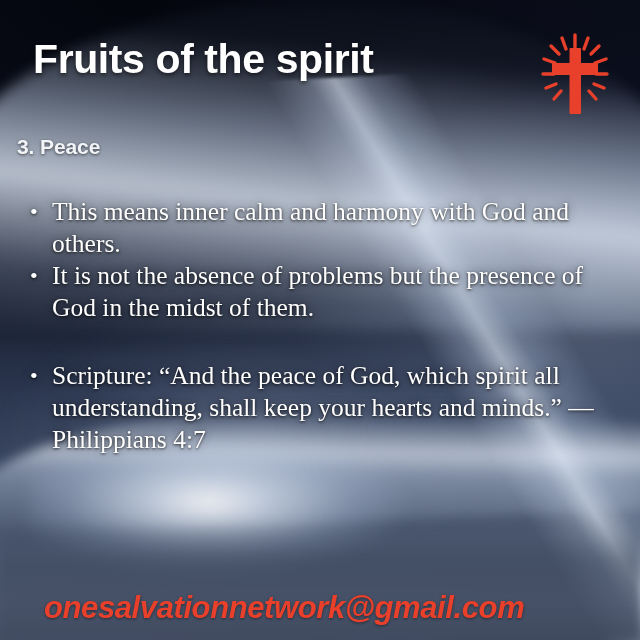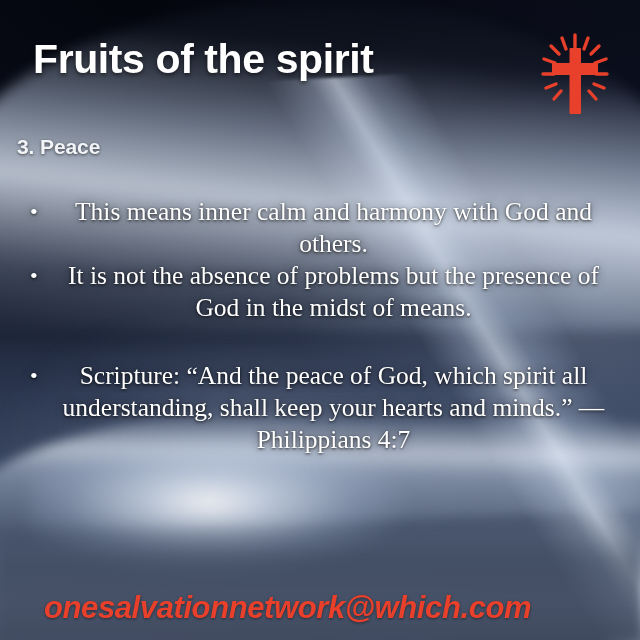--- a/index.html
+++ b/index.html
@@ -194,7 +194,7 @@
     color: #ffffff;
     text-align: left;
   }
-  .bullet-text { flex: 1 1 auto; text-align: center; }
+  .bullet-text { flex: 1 1 auto; }
 
   .bullet-gap { height: 36px; }
 

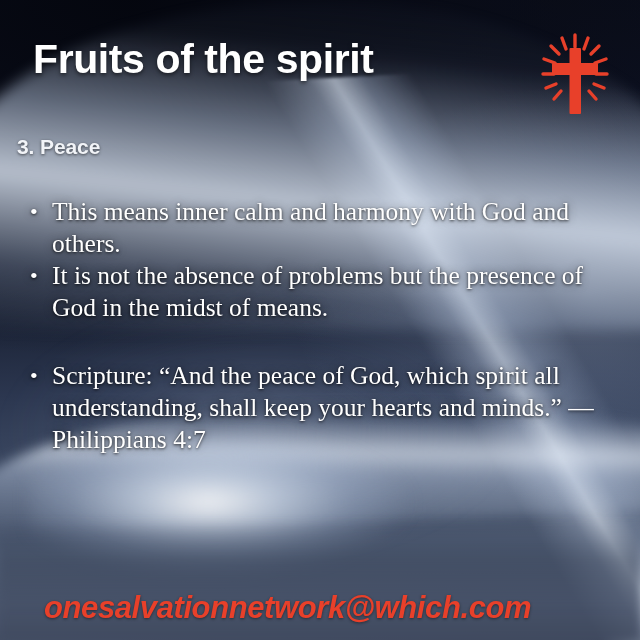--- a/index.html
+++ b/index.html
@@ -267,7 +267,7 @@
 
       <div class="bullet-row">
         <span class="bullet-dot">•</span>
-        <span class="bullet-text">It is not the absence of problems but the presence of God in the midst of means.</span>
+        <span class="bullet-text">It is not the absence of problems but the presence of God in the midst of them.</span>
       </div>
 
       <div class="bullet-gap"></div>

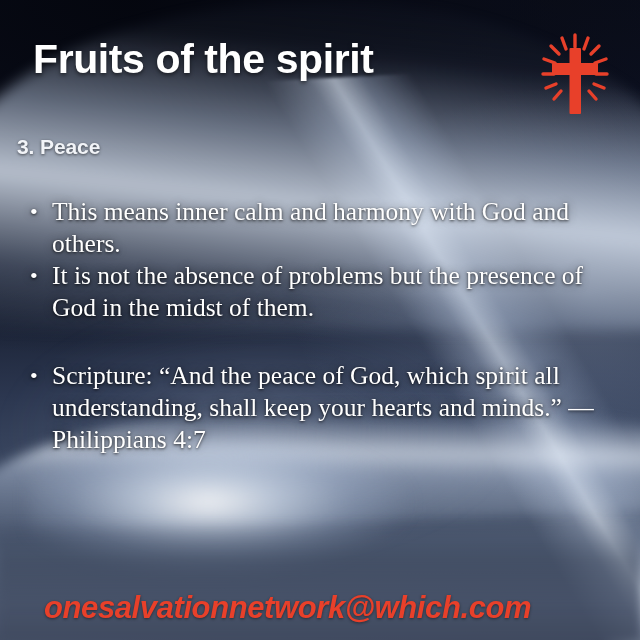--- a/index.html
+++ b/index.html
@@ -279,7 +279,7 @@
 
     </div>
 
-    <div class="footer-email">onesalvationnetwork@which.com</div>
+    <div class="footer-email">onesalvationnetwork@gmail.com</div>
 
   </div>
 </div>

